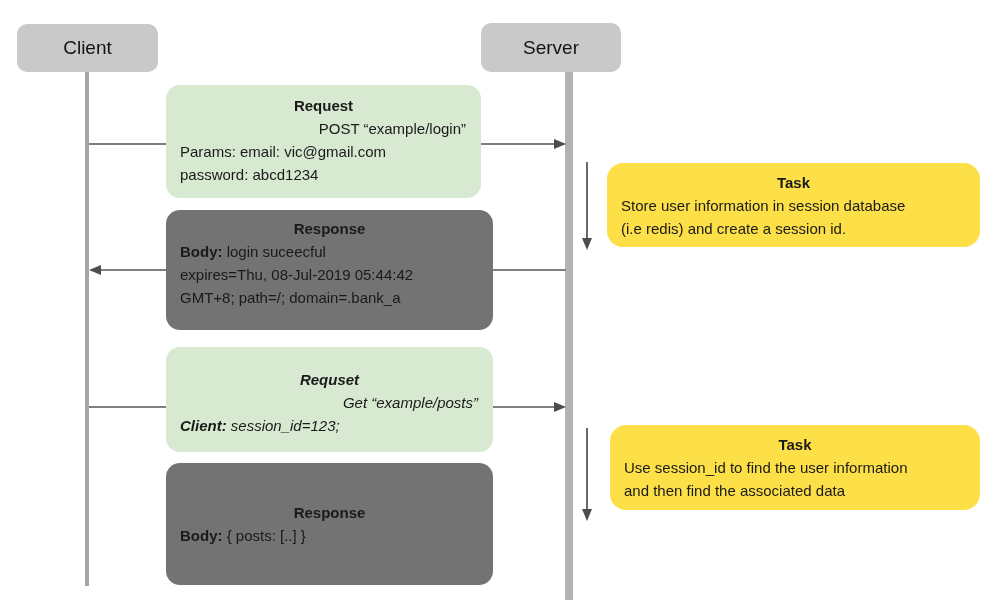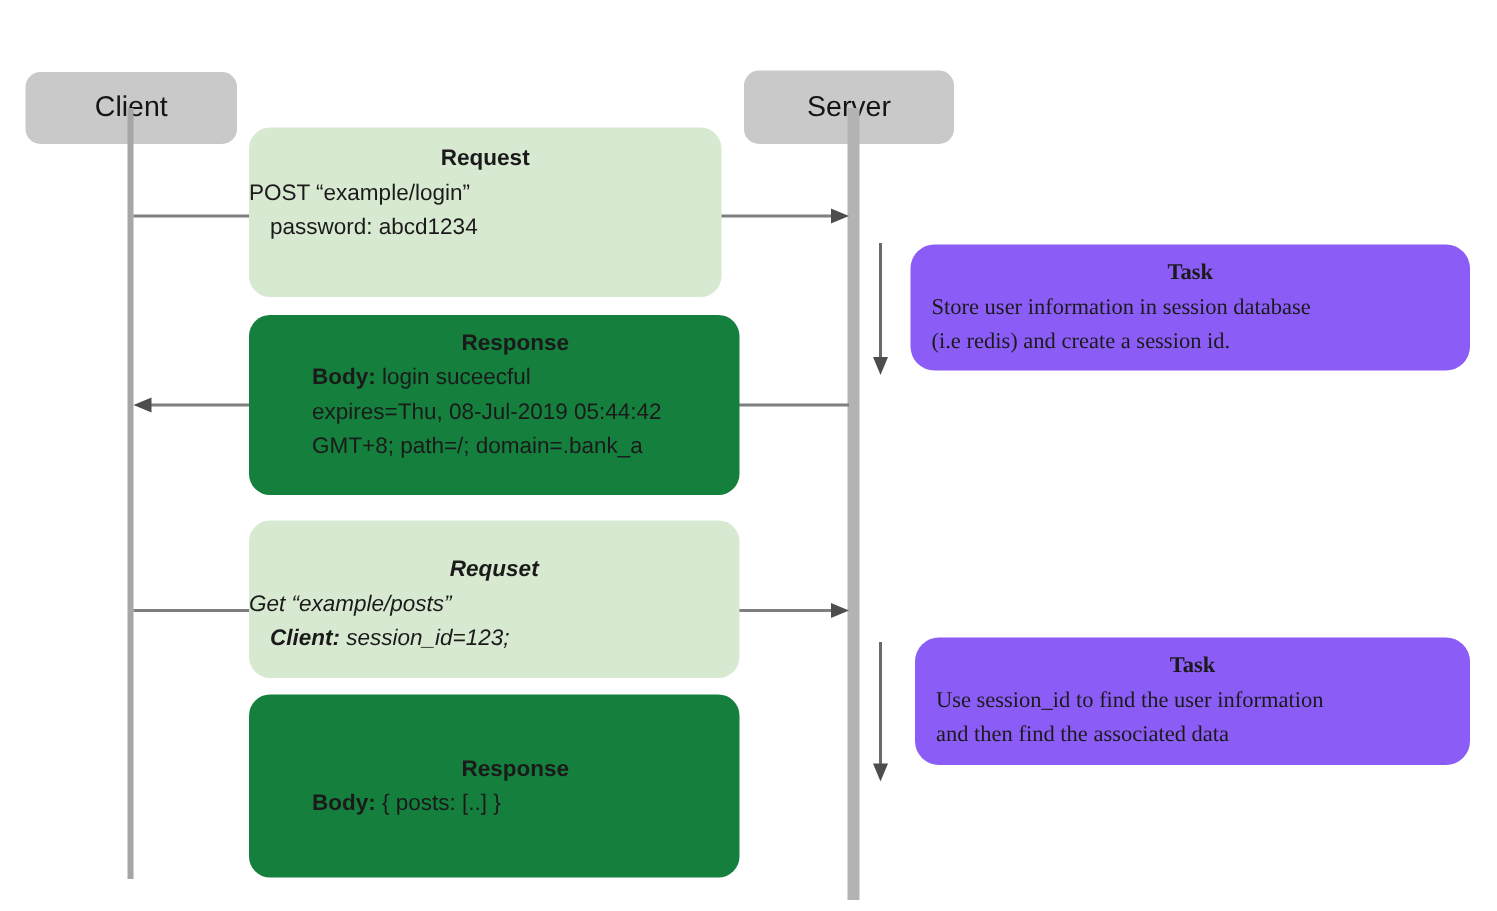--- a/index.html
+++ b/index.html
@@ -12,7 +12,7 @@
   .actor{
     position:absolute;background:#c9c9c9;border-radius:10px;
     display:flex;align-items:center;justify-content:center;
-    font-size:19px;color:#141414;margin-top:24px;
+    font-size:19px;color:#141414;
   }
   #client-box{left:17px;top:24px;width:141px;height:48px;}
   #server-box{left:496px;top:23px;width:140px;height:49px;}

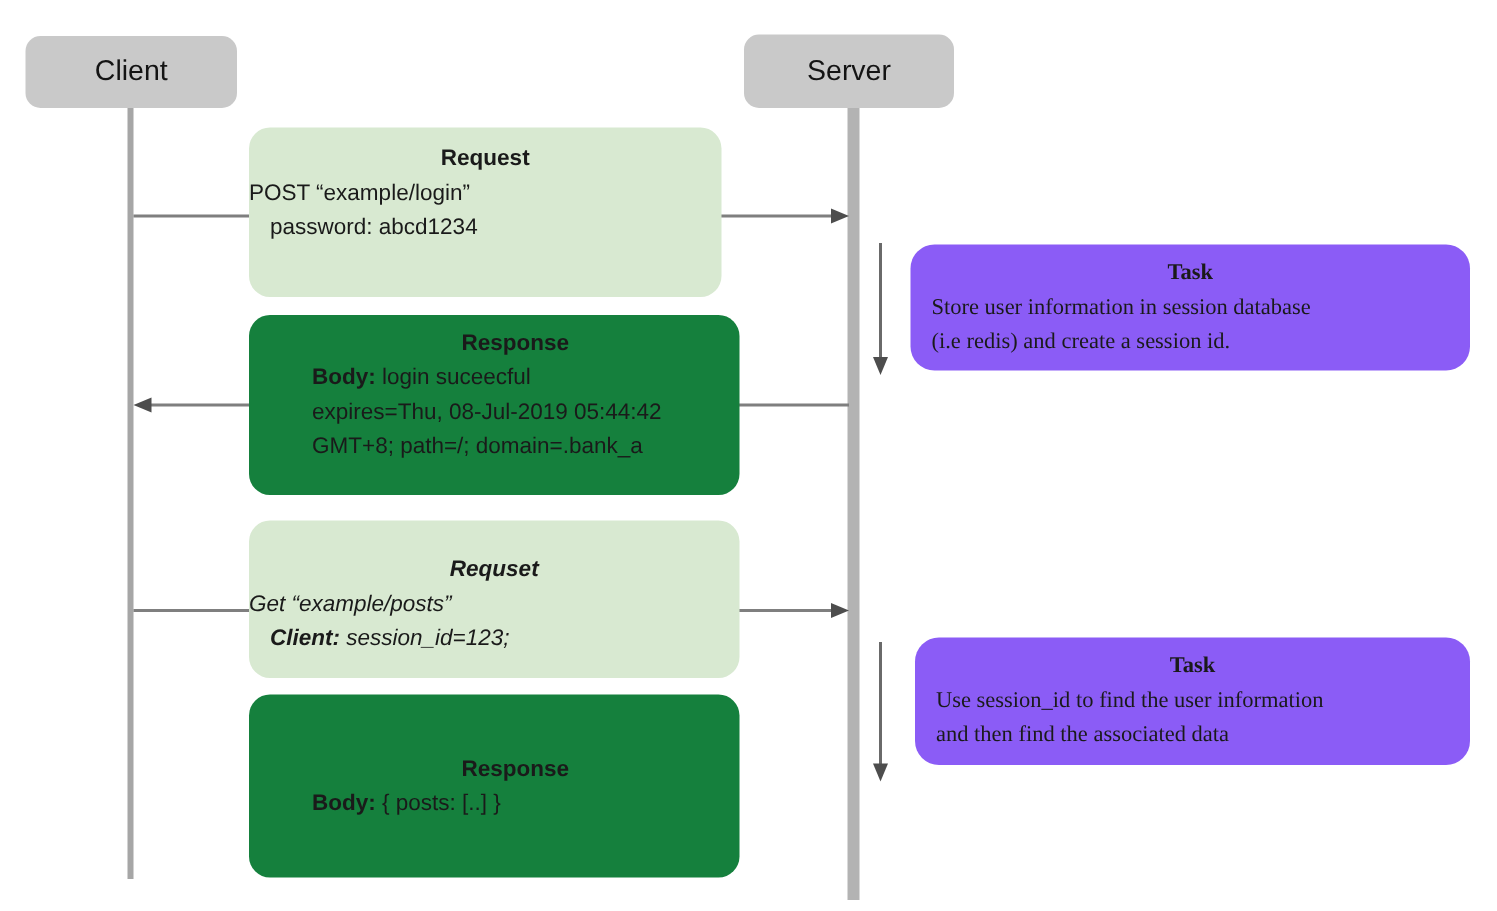--- a/index.html
+++ b/index.html
@@ -15,7 +15,7 @@
     font-size:19px;color:#141414;
   }
   #client-box{left:17px;top:24px;width:141px;height:48px;}
-  #server-box{left:496px;top:23px;width:140px;height:49px;}
+  #server-box{left:481px;top:23px;width:140px;height:49px;}
   
   .lifeline{position:absolute;z-index:1;}
   #client-lifeline{left:85px;top:72px;width:4px;height:514px;background:#a6a6a6;}

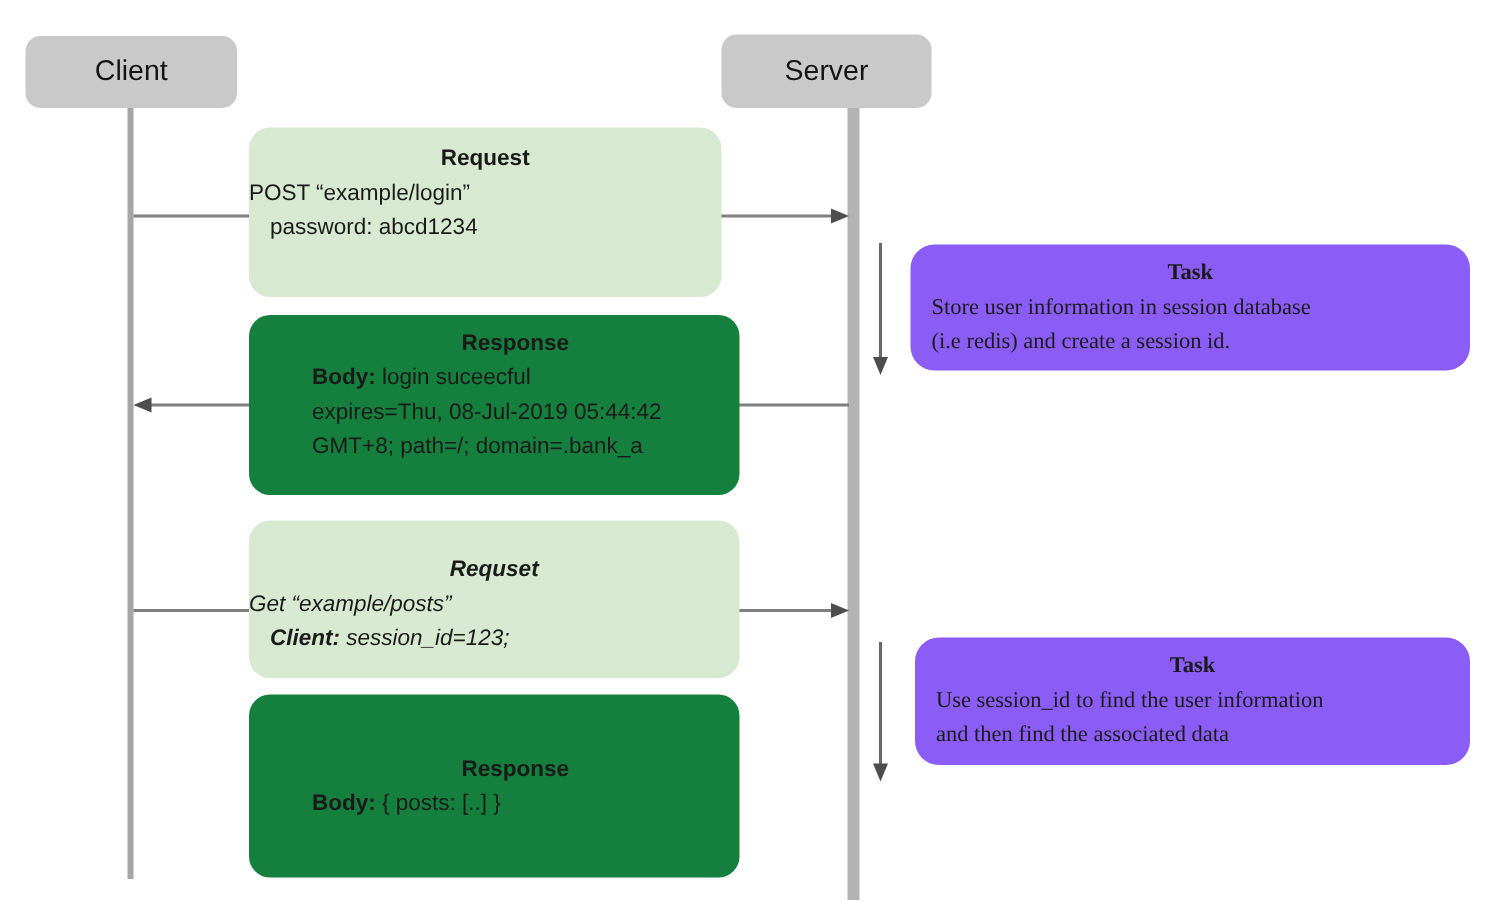--- a/index.html
+++ b/index.html
@@ -48,7 +48,7 @@
   .msg.yellow{background:#15803d;padding-left:28px;}
   .msg-title{font-weight:bold;text-align:center;font-size:15px;line-height:23px;}
   .msg-line{font-size:15px;line-height:23px;padding-left:14px;padding-right:8px;white-space:pre-wrap;}
-  .msg-line.center{text-align:left;padding-left:0;padding-right:1px;}
+  .msg-line.center{text-align:right;padding-left:0;padding-right:15px;}
   .b{font-weight:bold;}
   #msg-request-1{left:166px;top:85px;width:315px;height:113px;}
   #msg-response-1{left:166px;top:210px;width:327px;height:120px;padding-top:7px;}

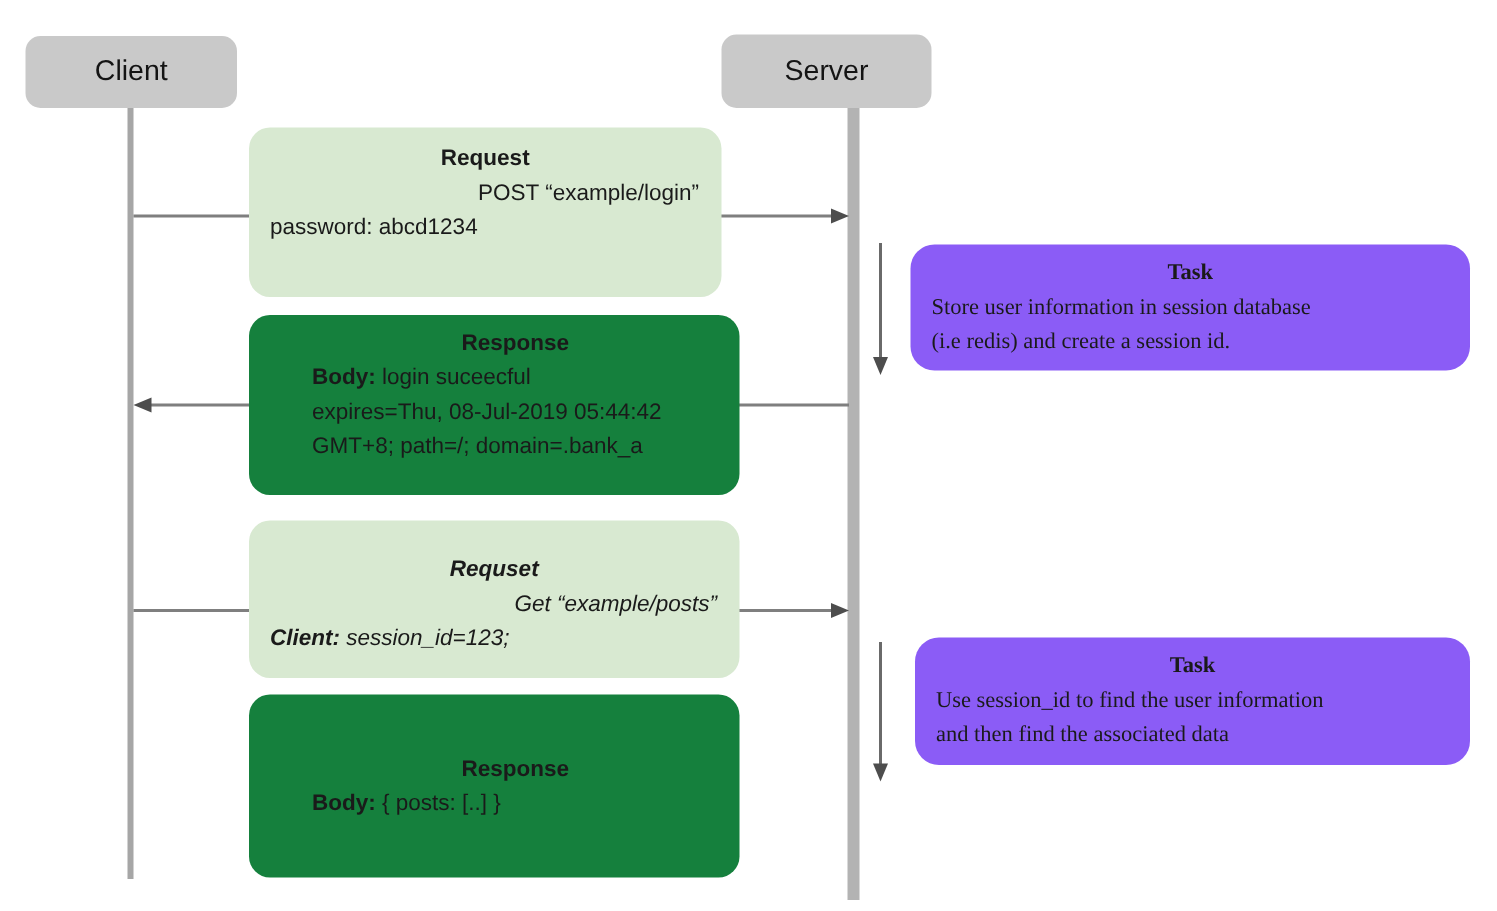--- a/index.html
+++ b/index.html
@@ -101,6 +101,7 @@
   <div class="msg green" id="msg-request-1">
     <div class="msg-title">Request</div>
     <div class="msg-line center">POST “example/login”</div>
+    <div class="msg-line">Params: email: vic@gmail.com</div>
     <div class="msg-line">password: abcd1234</div>
   </div>
 

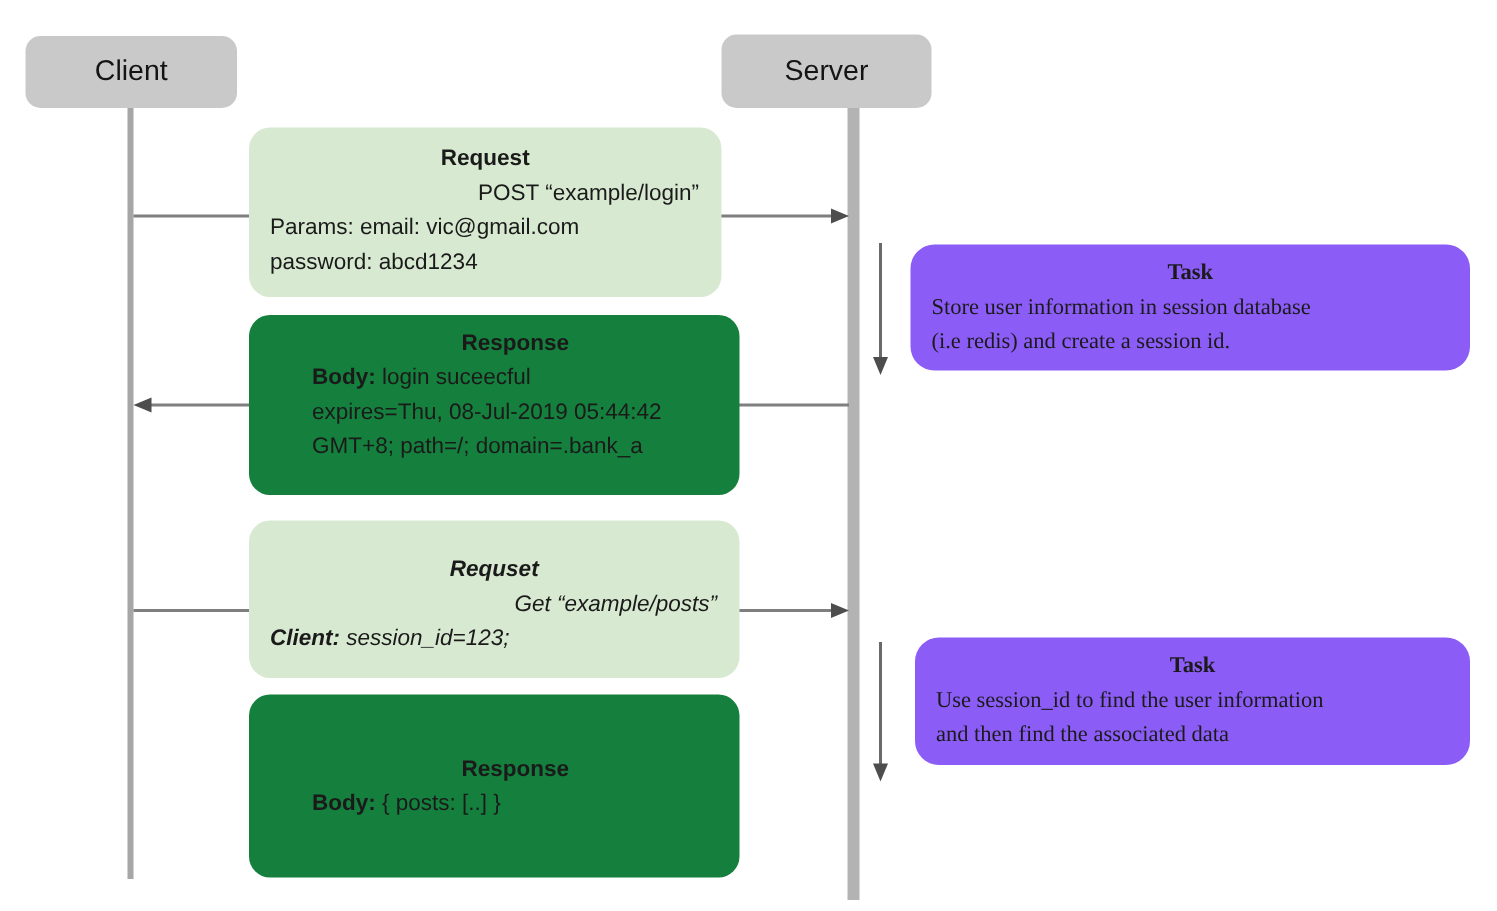--- a/index.html
+++ b/index.html
@@ -56,7 +56,7 @@
   #msg-response-2{left:166px;top:463px;width:327px;height:122px;padding-top:0;
     display:flex;flex-direction:column;justify-content:center;}
   
-  .task{position:absolute;background:#8b5cf6;border-radius:16px;z-index:3;padding-top:8px;font-family:Liberation Serif, serif;}
+  .task{position:absolute;background:#fde047;border-radius:16px;z-index:3;padding-top:8px;}
   .task .msg-line{padding-right:10px;}
   #task-1{left:607px;top:163px;width:373px;height:84px;}
   #task-2{left:610px;top:425px;width:370px;height:85px;}

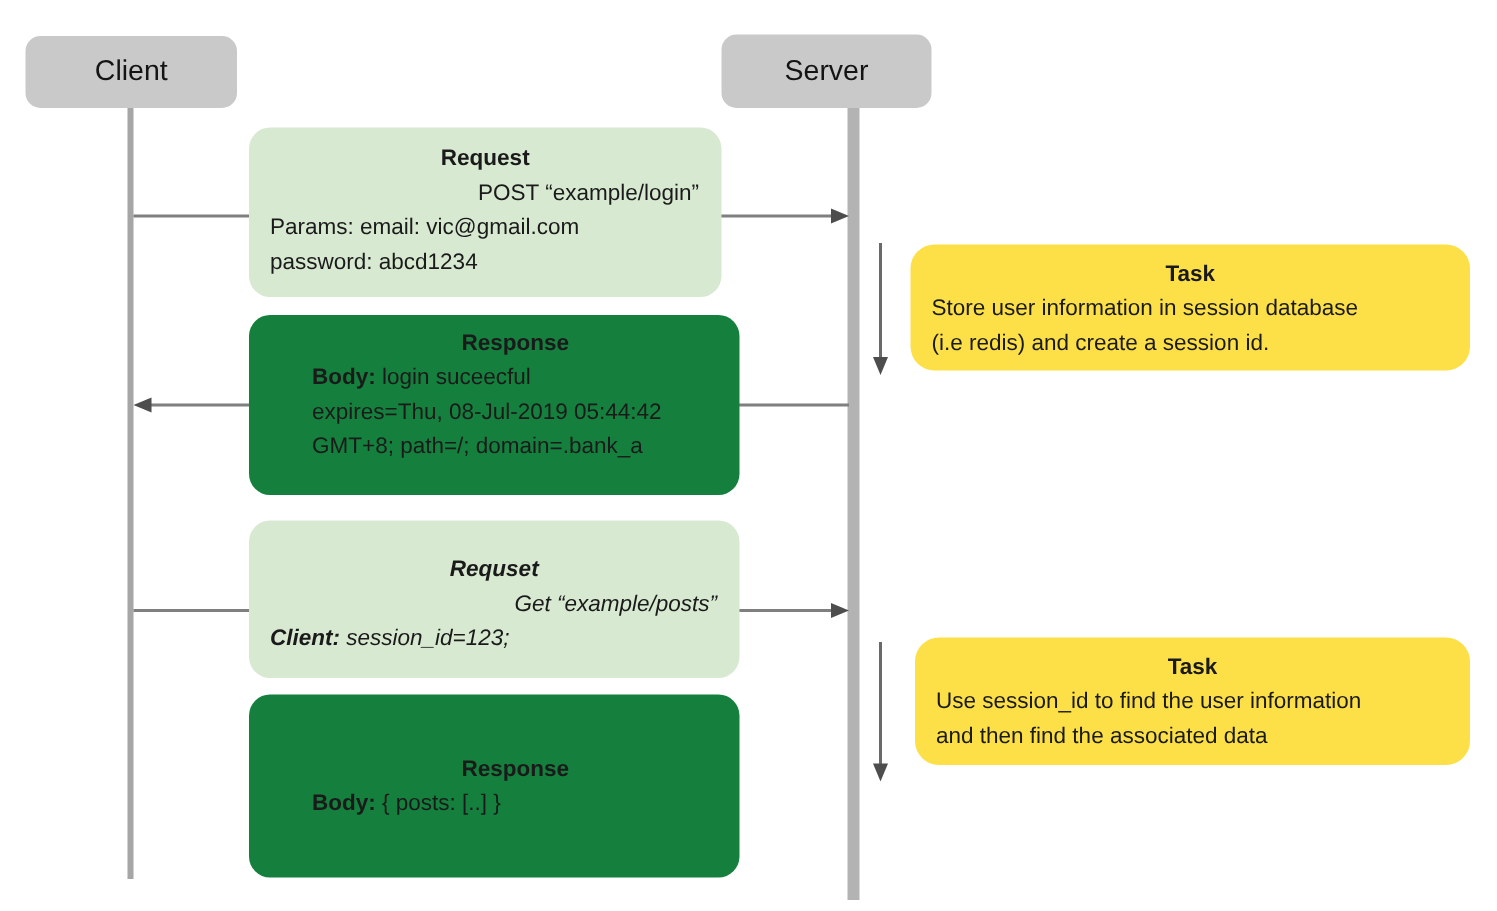--- a/index.html
+++ b/index.html
@@ -45,7 +45,7 @@
   
   .msg{position:absolute;border-radius:14px;z-index:3;padding-top:9px;}
   .msg.green{background:#d8e9d1;}
-  .msg.yellow{background:#15803d;padding-left:28px;}
+  .msg.yellow{background:#737373;}
   .msg-title{font-weight:bold;text-align:center;font-size:15px;line-height:23px;}
   .msg-line{font-size:15px;line-height:23px;padding-left:14px;padding-right:8px;white-space:pre-wrap;}
   .msg-line.center{text-align:right;padding-left:0;padding-right:15px;}

